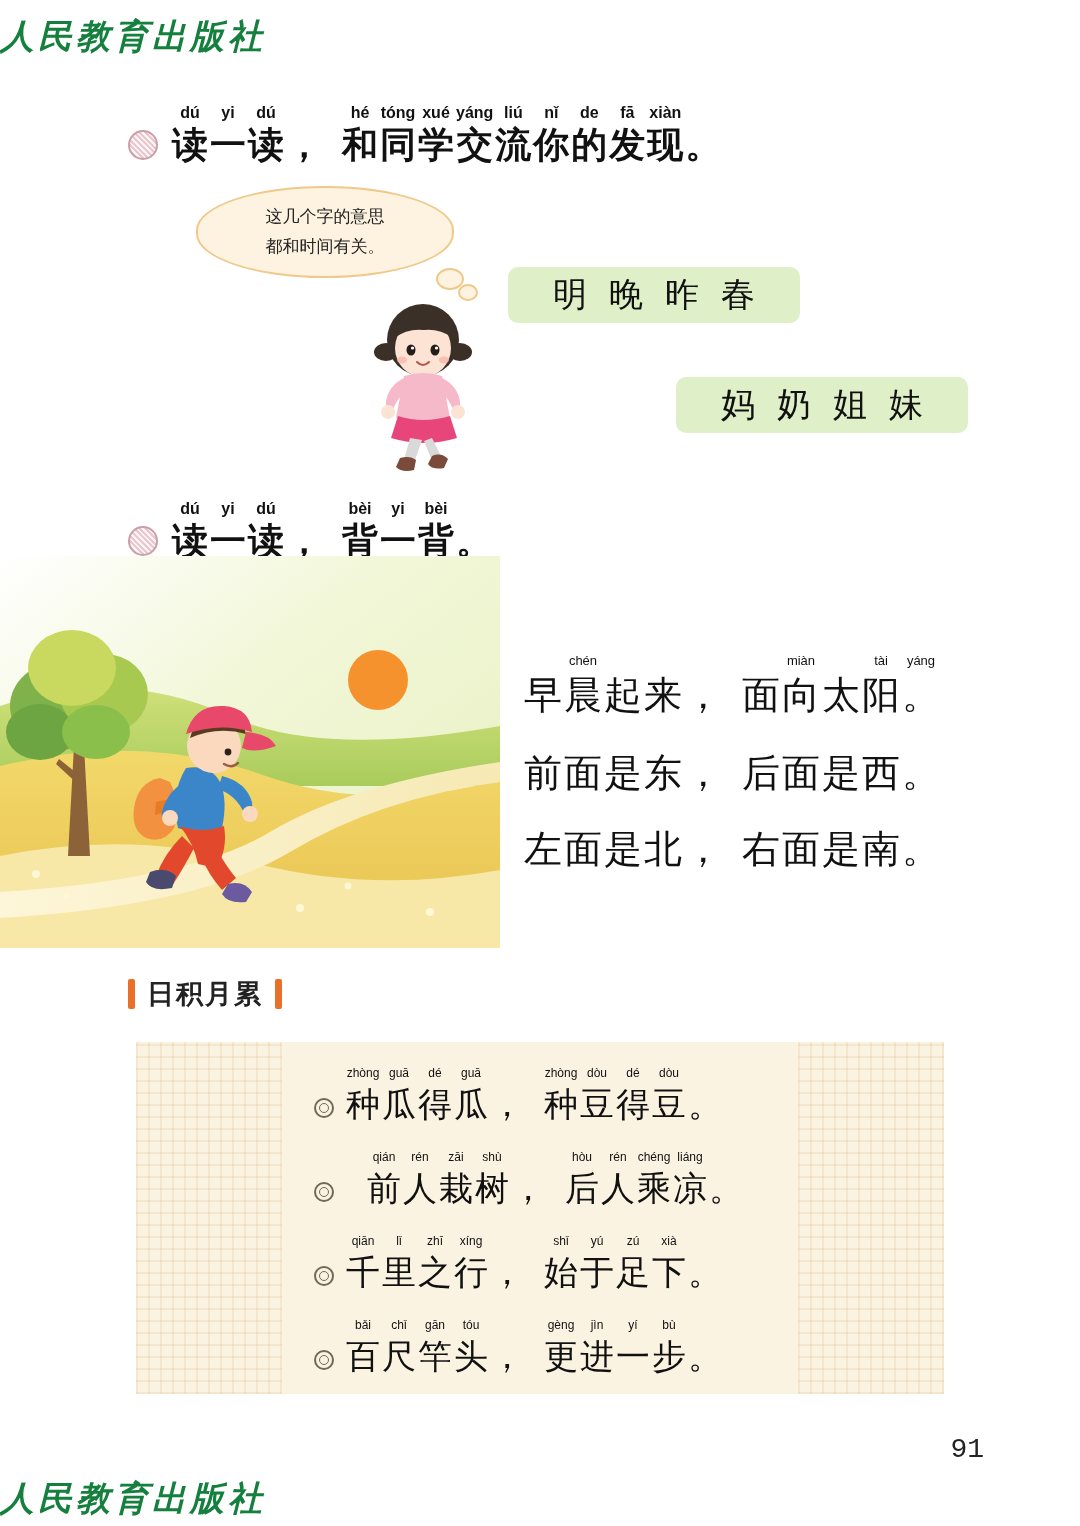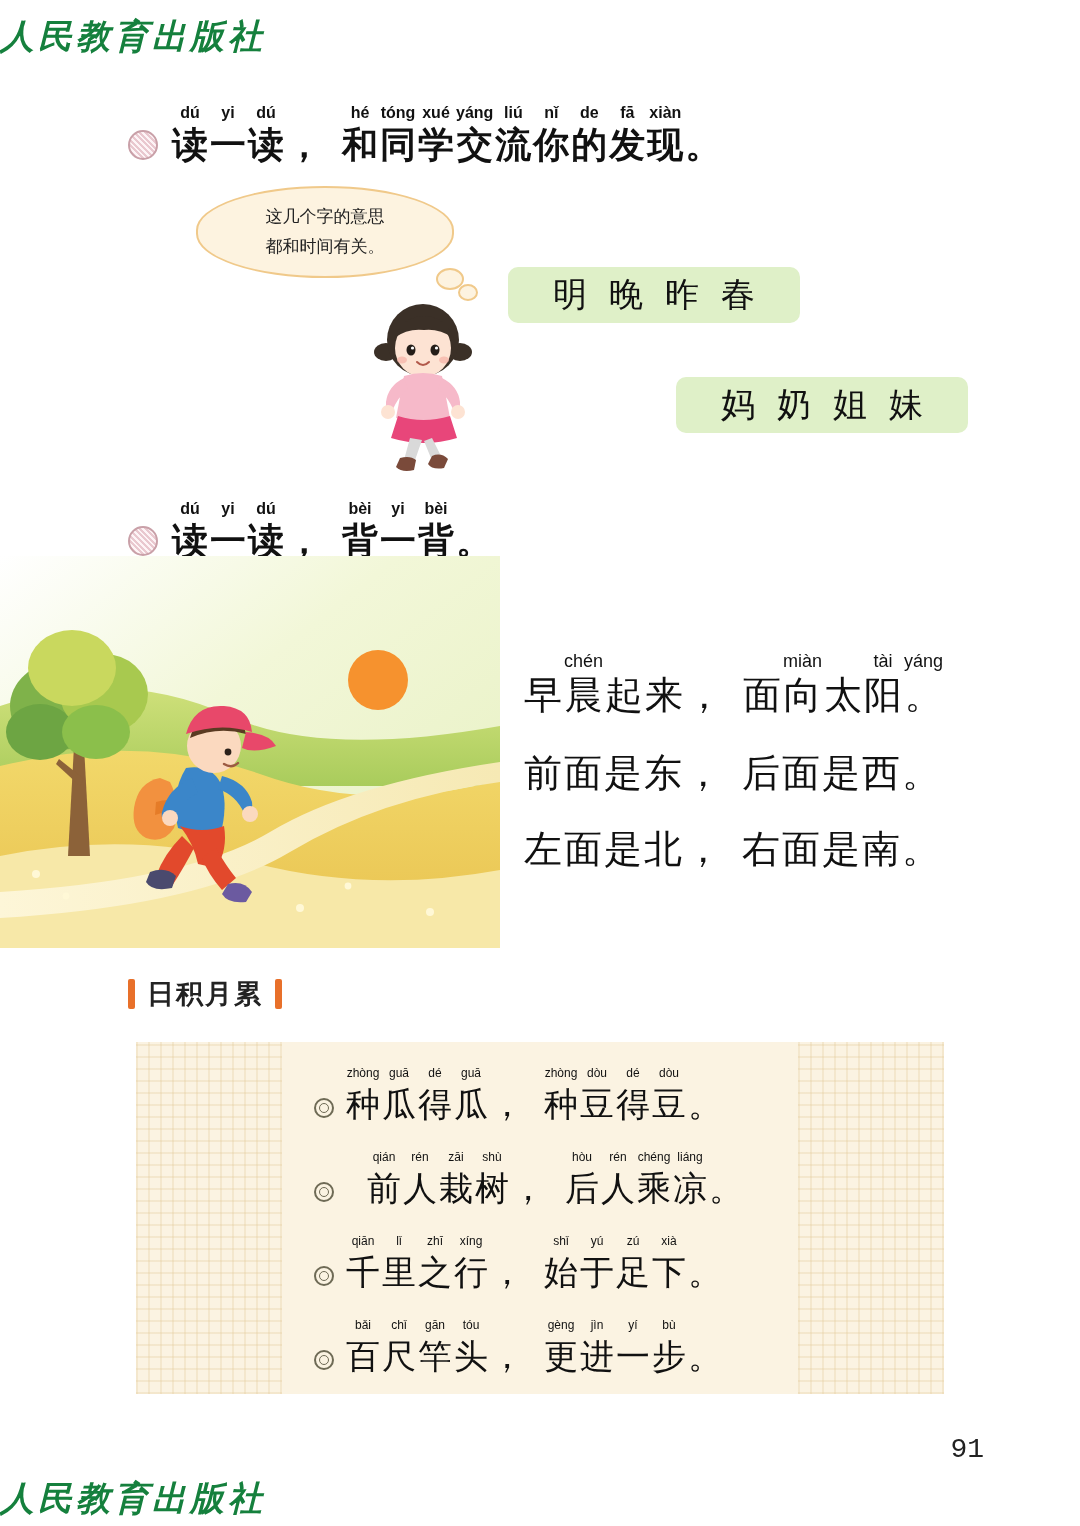--- a/index.html
+++ b/index.html
@@ -156,7 +156,7 @@
     font-size: 38px;
     line-height: 46px;
   }
-  .poem .py { font-size: 18px; }
+  .poem .py { font-size: 13px; }
 
   
   .rijiheading {

